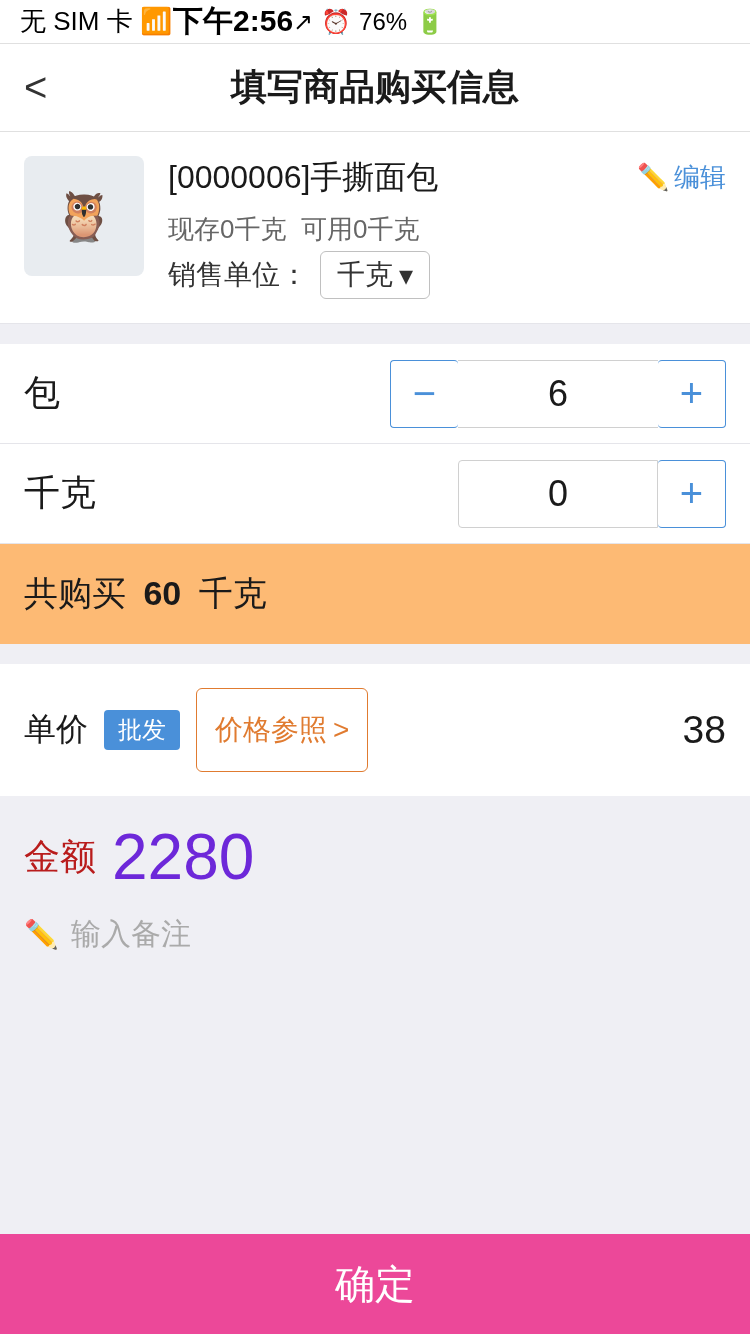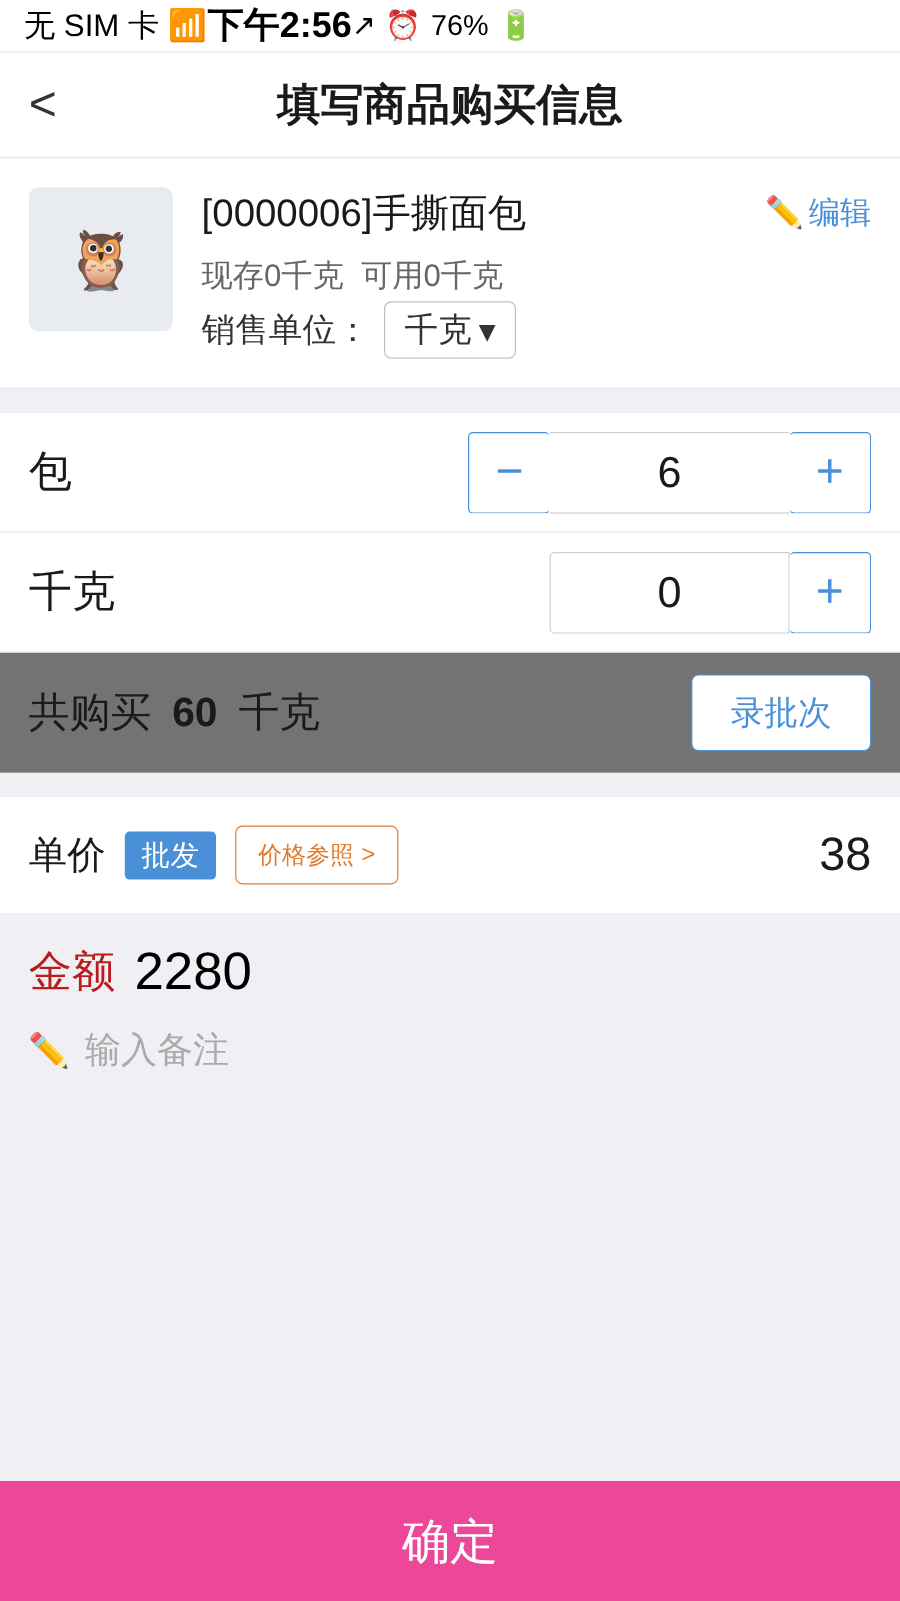--- a/index.html
+++ b/index.html
@@ -206,7 +206,7 @@
       justify-content: space-between;
       padding: 0 24px;
       height: 100px;
-      background: #737373;
+      background: #fdba74;
     }
     .total-text {
       font-size: 34px;

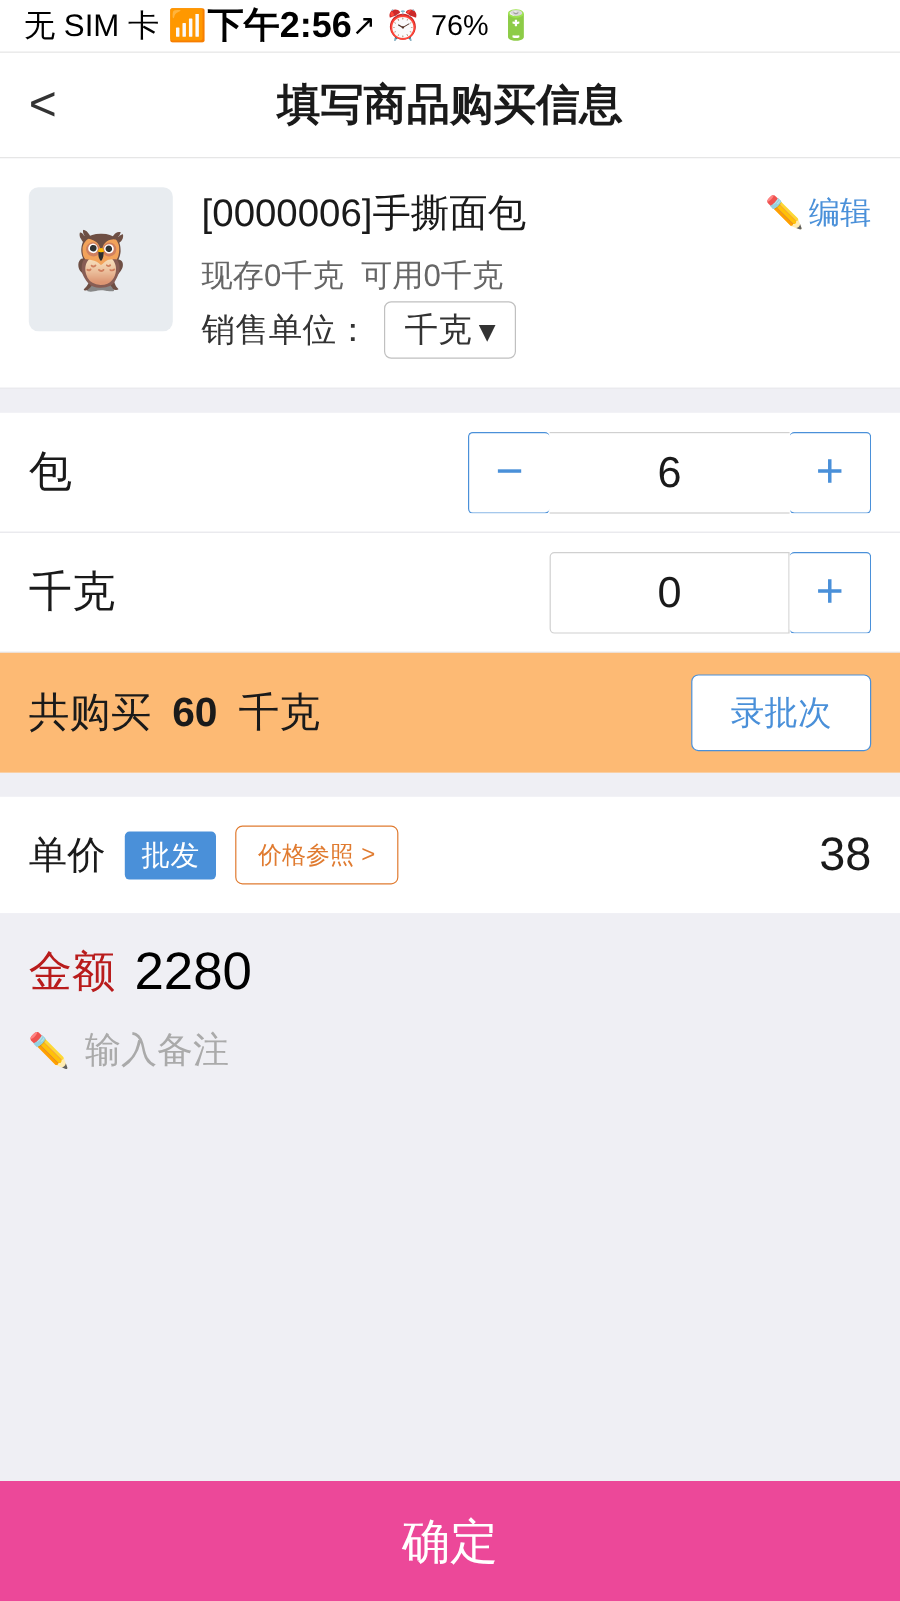--- a/index.html
+++ b/index.html
@@ -393,7 +393,6 @@
       <span style="font-weight:600;margin:0 8px;">60</span>
       <span>千克</span>
     </span>
-    <button class="batch-btn">录批次</button>
   </div>
 </div>
 

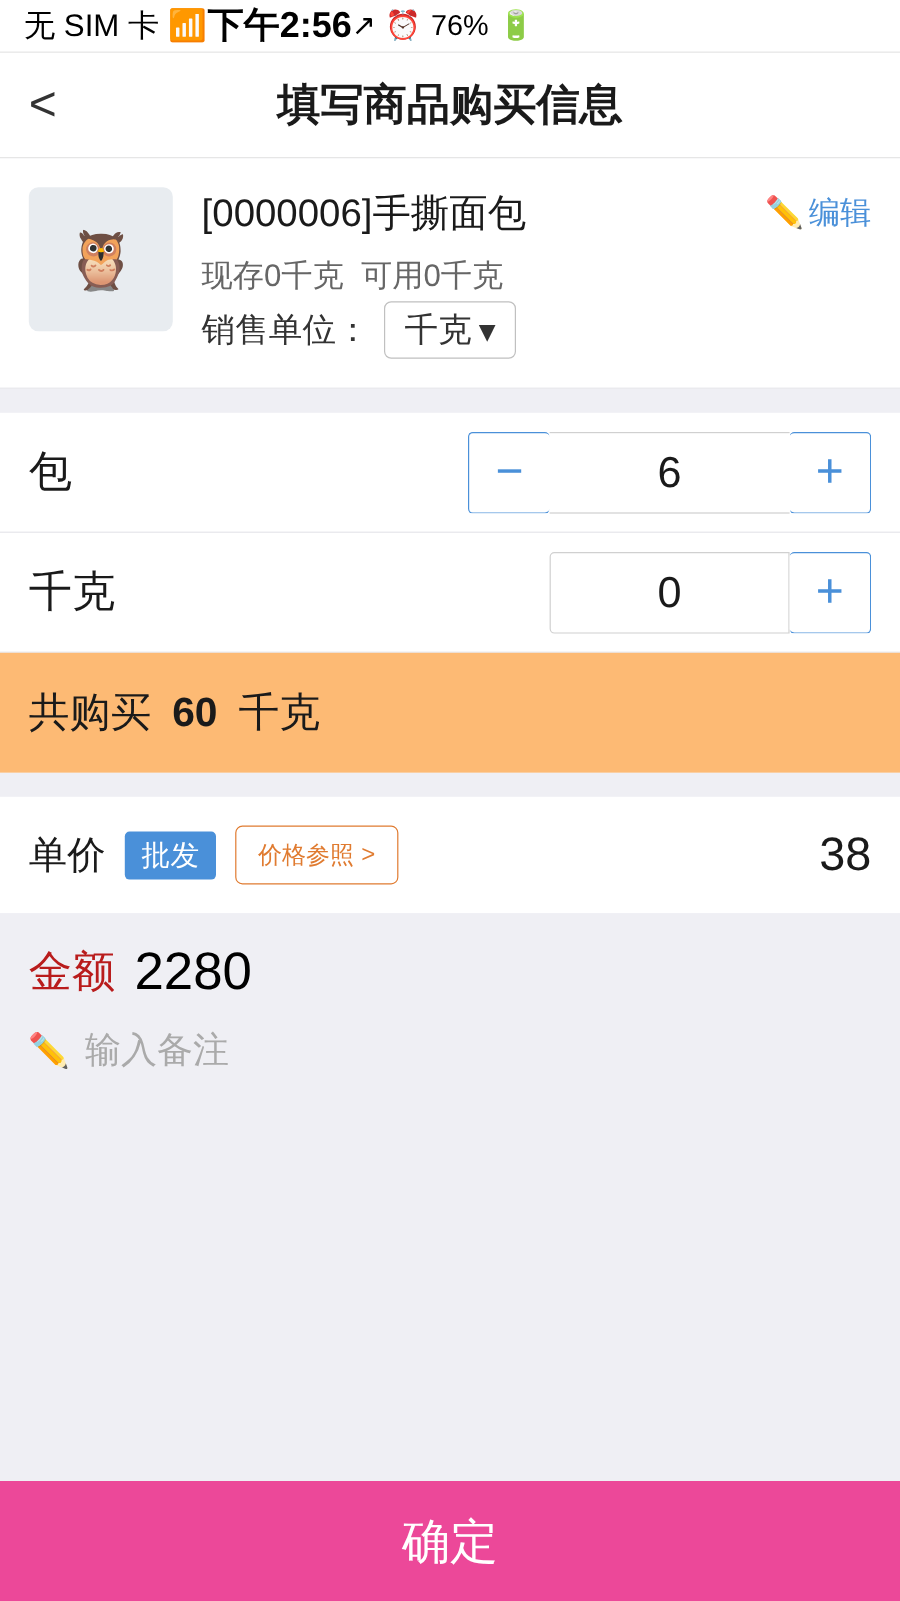--- a/index.html
+++ b/index.html
@@ -245,9 +245,9 @@
     .price-ref-btn {
       border: 1.5px solid #e07b30;
       border-radius: 6px;
-      padding: 10px 18px;
+      padding: 22px 18px;
       color: #e07b30;
-      font-size: 20px;
+      font-size: 28px;
       background: #fff;
       display: flex;
       align-items: center;

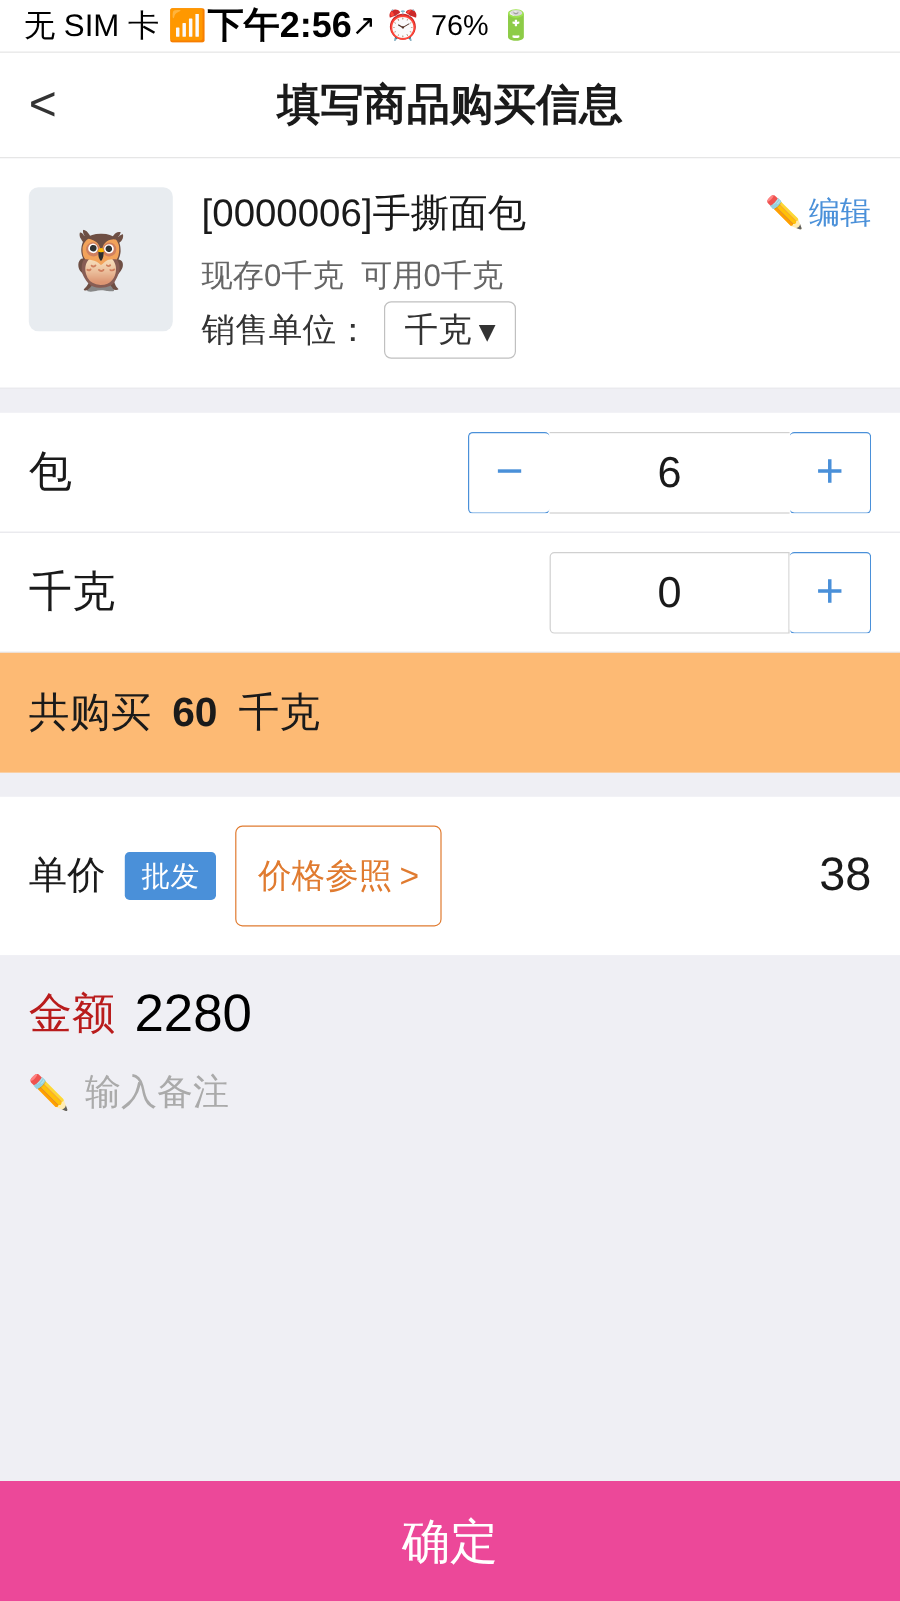--- a/index.html
+++ b/index.html
@@ -276,8 +276,8 @@
       color: #b91c1c;
     }
     .amount-value {
-      font-size: 44px;
-      color: #000000;
+      font-size: 64px;
+      color: #6d28d9;
       font-weight: 500;
       margin-left: 16px;
     }

